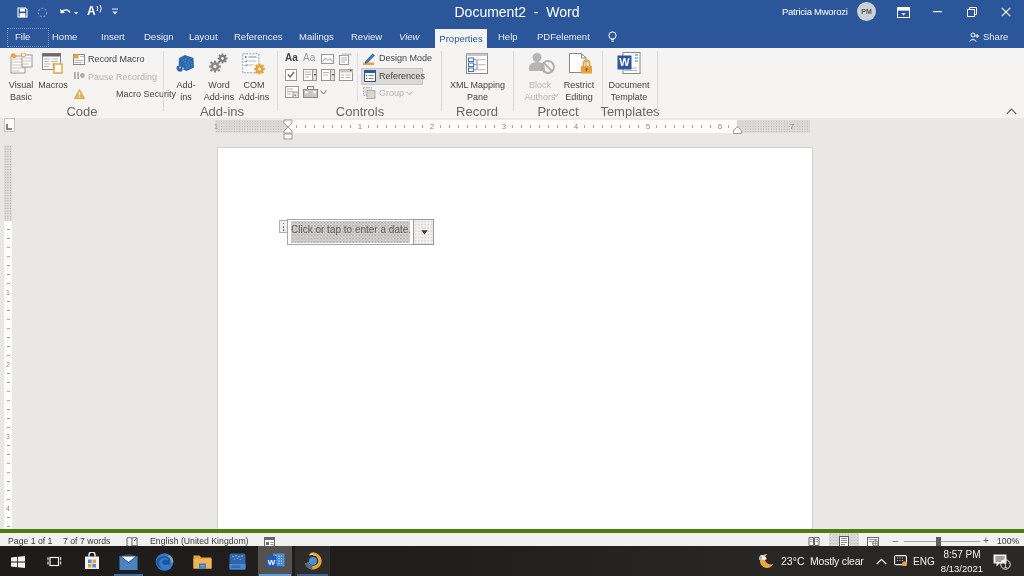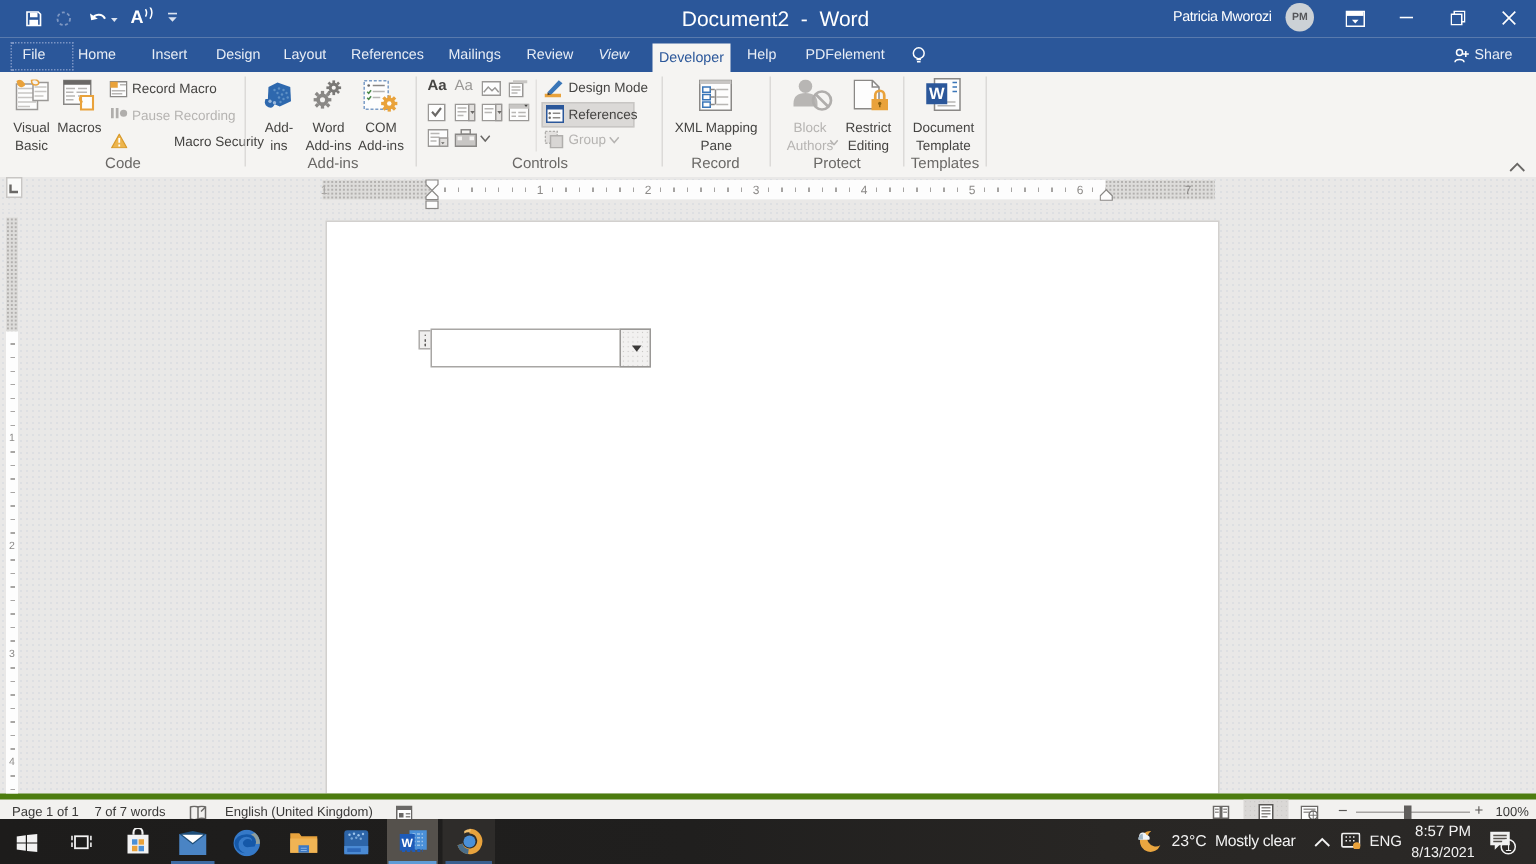--- a/index.html
+++ b/index.html
@@ -99,7 +99,7 @@
     <div class="tab" style="left:299px;">Mailings</div>
     <div class="tab" style="left:351px;">Review</div>
     <div class="tab" style="left:399px;font-style:italic;">View</div>
-    <div class="devtab">Developer</div>
+    <div class="devtab">Properties</div>
     <div class="tab" style="left:498px;">Help</div>
     <div class="tab" style="left:537px;">PDFelement</div>
 

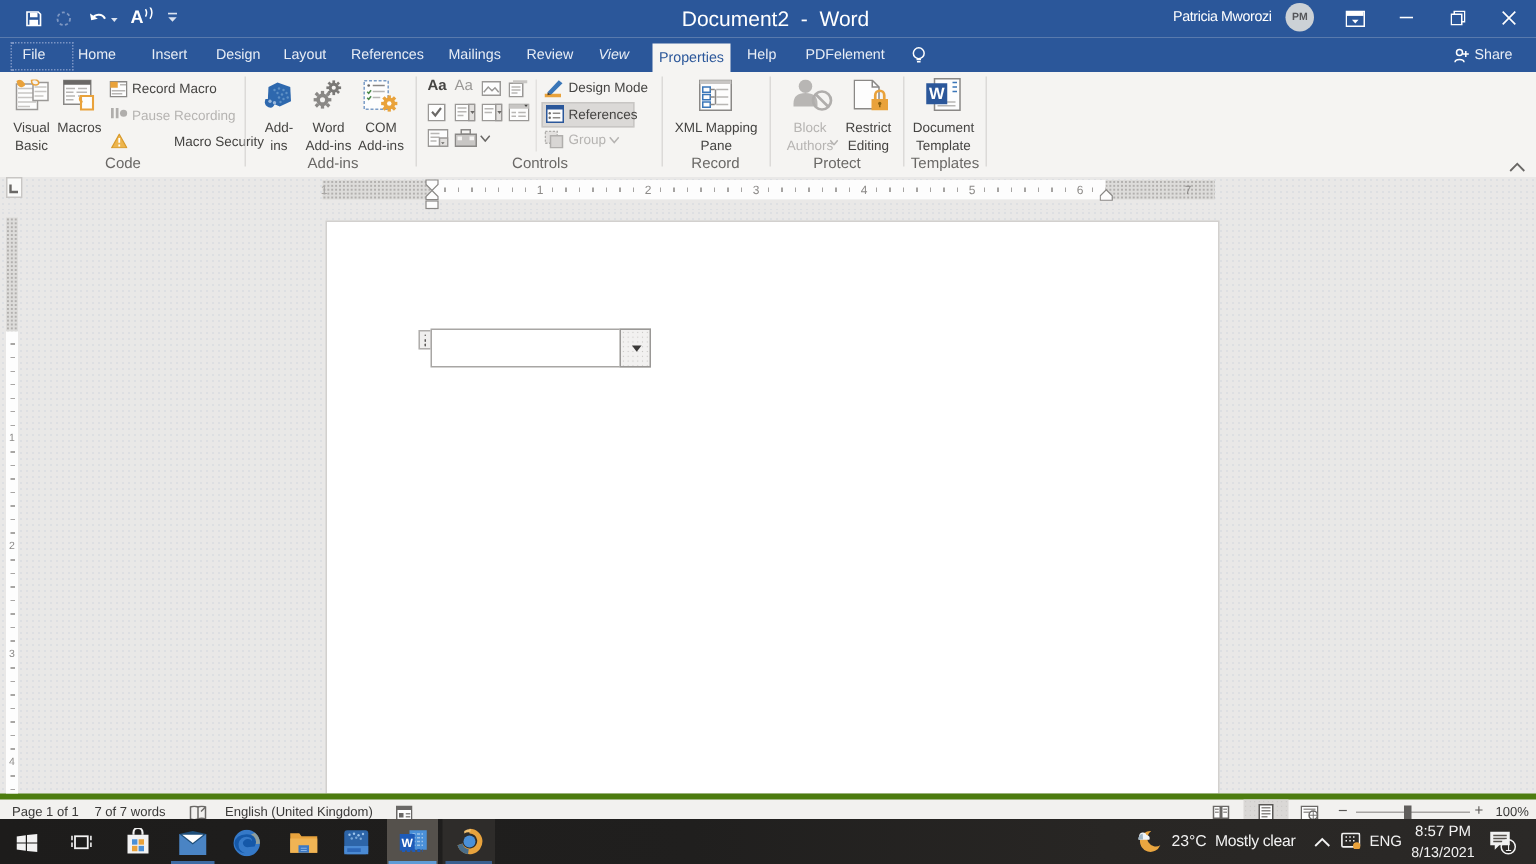--- a/index.html
+++ b/index.html
@@ -14,7 +14,7 @@
 
 .ribbon{left:0;top:48px;width:1024px;height:70px;background:#f5f4f2;border-bottom:1px solid #d8d6d4;}
 .rsep{position:absolute;top:3px;width:1px;height:60px;background:#dcdad8;}
-.rlabel{position:absolute;top:56px;font-size:10px;color:#6a6866;width:80px;text-align:center;}
+.rlabel{position:absolute;top:56px;font-size:13px;color:#6a6866;width:80px;text-align:center;}
 .rbig{position:absolute;top:31px;font-size:9px;color:#454442;text-align:center;line-height:12px;width:60px;}
 .rsmalltxt{position:absolute;font-size:9px;color:#454442;line-height:11px;}
 .gray{color:#b6b4b2;}

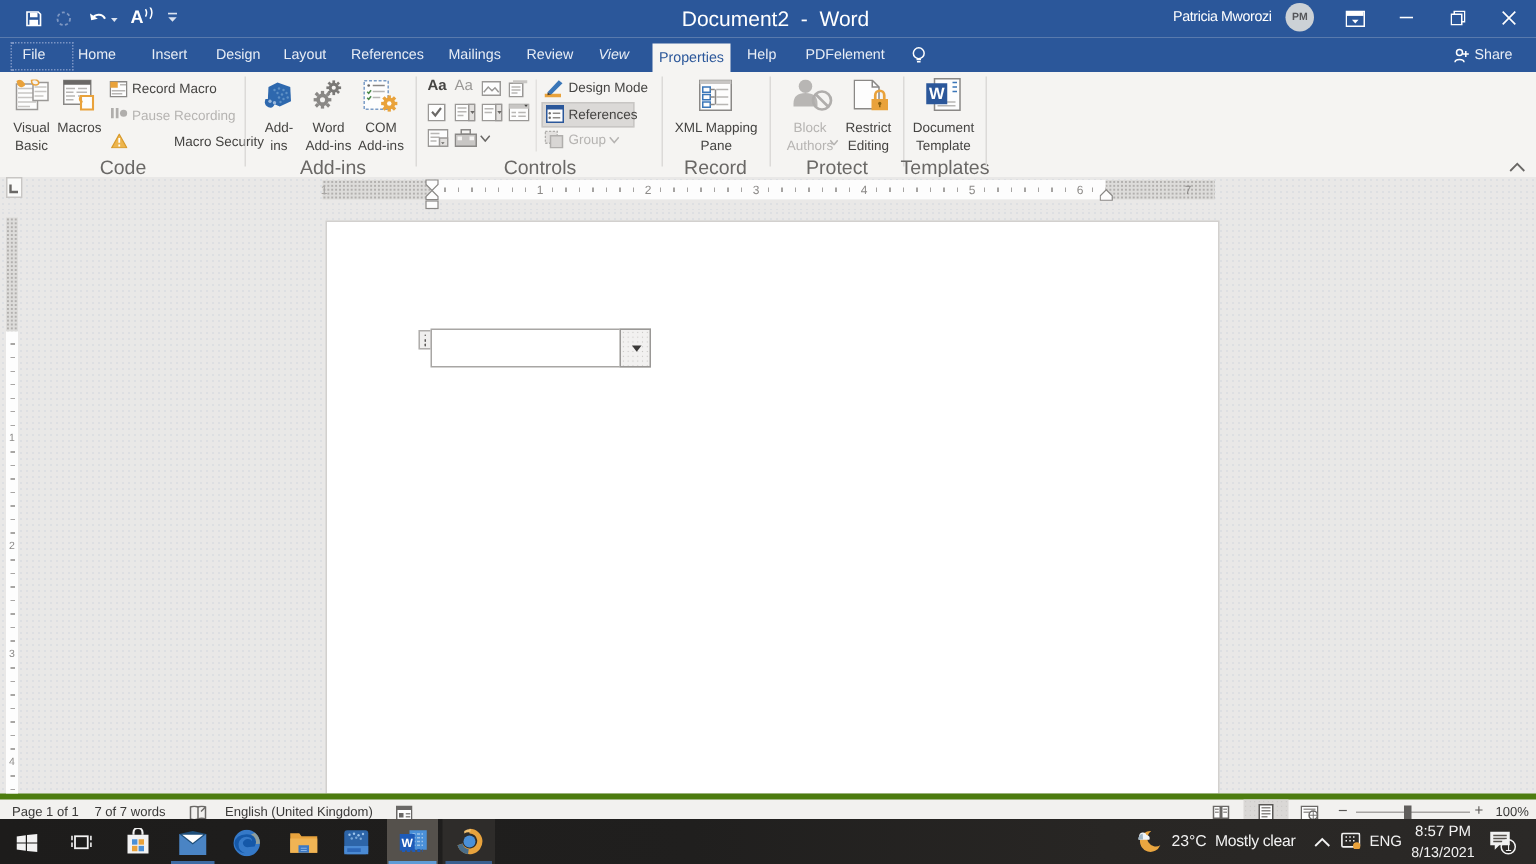--- a/index.html
+++ b/index.html
@@ -420,6 +420,9 @@
       </div>
       <div class="abs" style="left:69px;top:71px;width:147px;height:26px;border:1px solid #a8a6a4;background:#fff;box-sizing:border-box;">
 
+        <div class="abs" style="left:3px;top:1px;width:119px;height:22px;background-color:#d9d8d7;background-image:radial-gradient(#a8a6a4 0.55px,transparent 0.7px),radial-gradient(#b4b2b0 0.5px,transparent 0.65px);background-size:3.2px 3.2px,3.2px 3.2px;background-position:0 0,1.6px 1.6px;">
+          <div style="position:absolute;left:0px;top:2.5px;font-size:10px;color:#5f5e5d;white-space:nowrap;">Click or tap to enter a date.</div>
+        </div>
 
         <div class="abs" style="left:125px;top:-1px;width:21px;height:26px;background:#f2f1f0;border:1px solid #9a9896;box-sizing:border-box;background-image:radial-gradient(#c8c6c4 0.5px,transparent 0.65px);background-size:3.2px 3.2px;">
           <svg style="position:absolute;left:6.5px;top:10px" width="7" height="5" viewBox="0 0 7 5">

